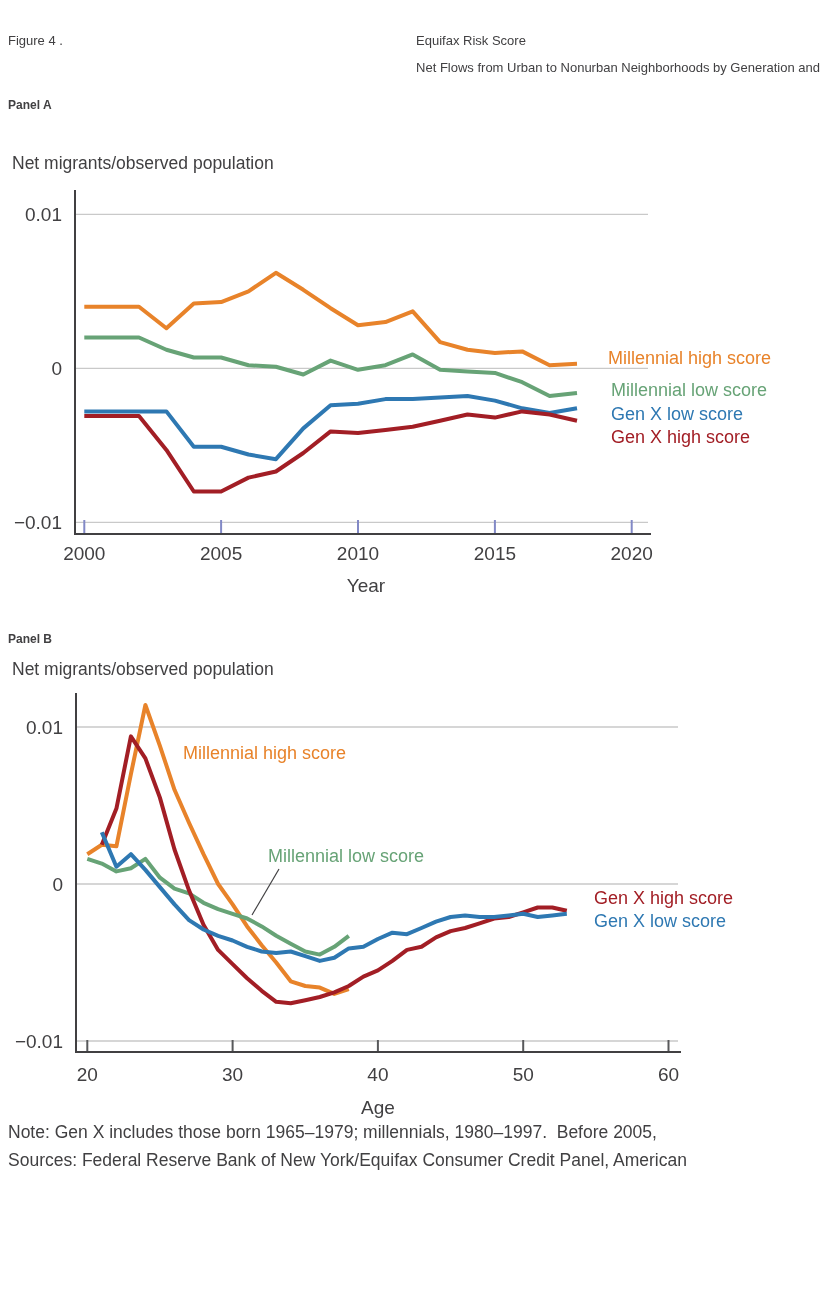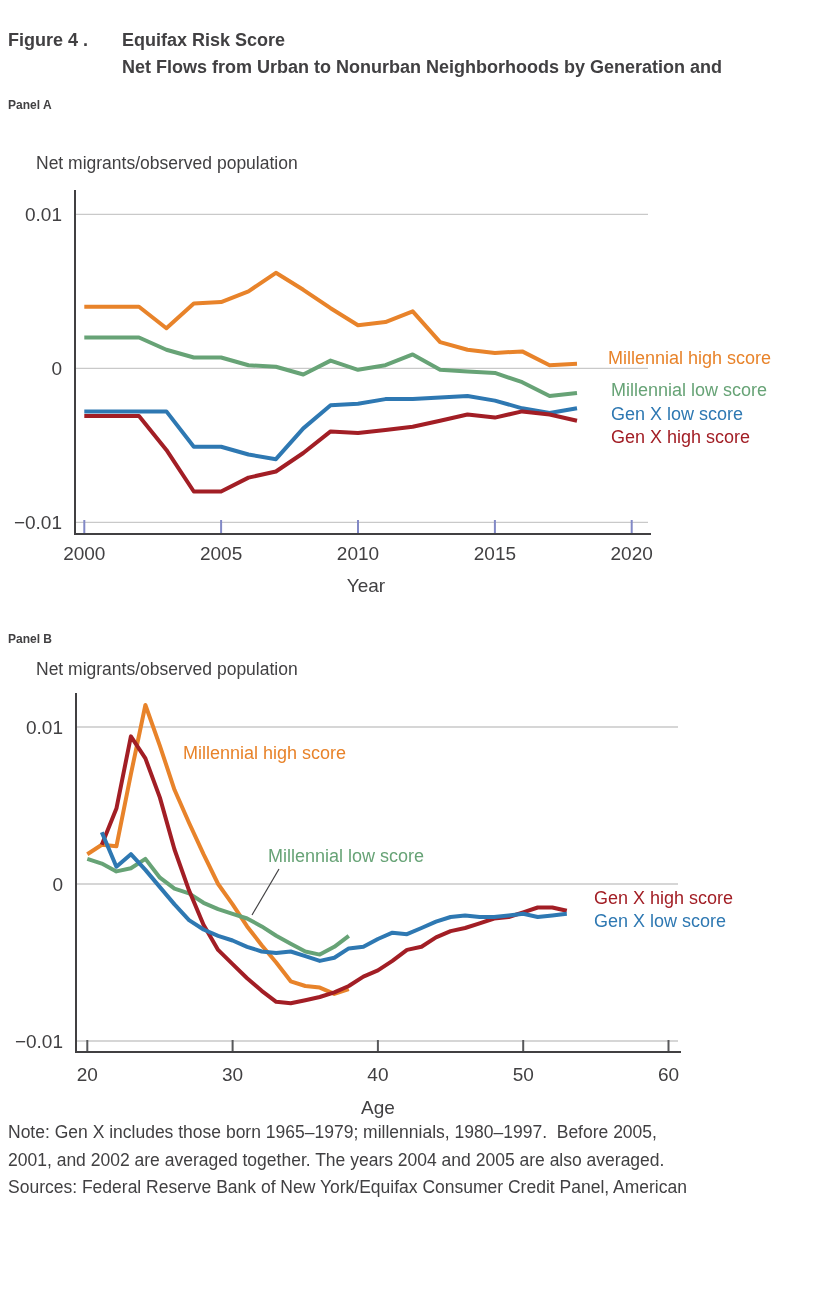--- a/index.html
+++ b/index.html
@@ -6,7 +6,7 @@
   .page{position:relative;width:830px;height:1305px;background:#ffffff;
         font-family:"Liberation Sans",sans-serif;color:#414042;overflow:hidden;}
   .fig-row{position:absolute;left:8px;top:27px;width:812px;display:flex;
-           font-weight:bold;font-size:18px;line-height:27px;}
+           font-weight:normal;font-size:13px;line-height:27px;justify-content:space-between;}
   .fig-label{flex:0 0 114px;}
   .panel-label{position:absolute;left:8px;font-weight:bold;font-size:12px;line-height:20px;}
   .ylabel{position:absolute;left:12px;font-size:17.5px;line-height:20px;margin-left:24px;}

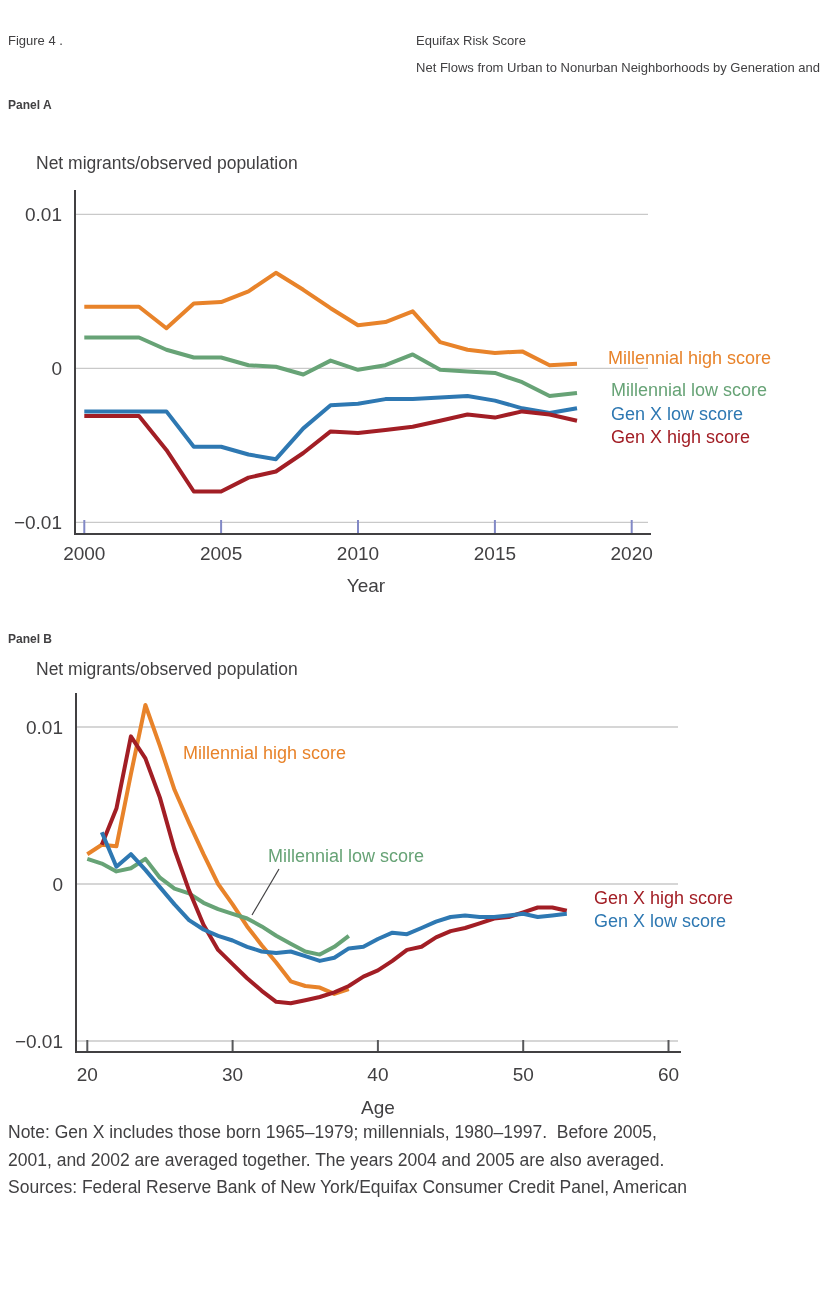--- a/index.html
+++ b/index.html
@@ -9,7 +9,7 @@
            font-weight:normal;font-size:13px;line-height:27px;justify-content:space-between;}
   .fig-label{flex:0 0 114px;}
   .panel-label{position:absolute;left:8px;font-weight:bold;font-size:12px;line-height:20px;}
-  .ylabel{position:absolute;left:12px;font-size:17.5px;line-height:20px;margin-left:24px;}
+  .ylabel{position:absolute;left:12px;font-size:17.5px;line-height:20px;}
   #charts{position:absolute;left:0;top:0;}
   #charts text{font-family:"Liberation Sans",sans-serif;}
   .tick-t{font-size:19px;fill:#414042;}

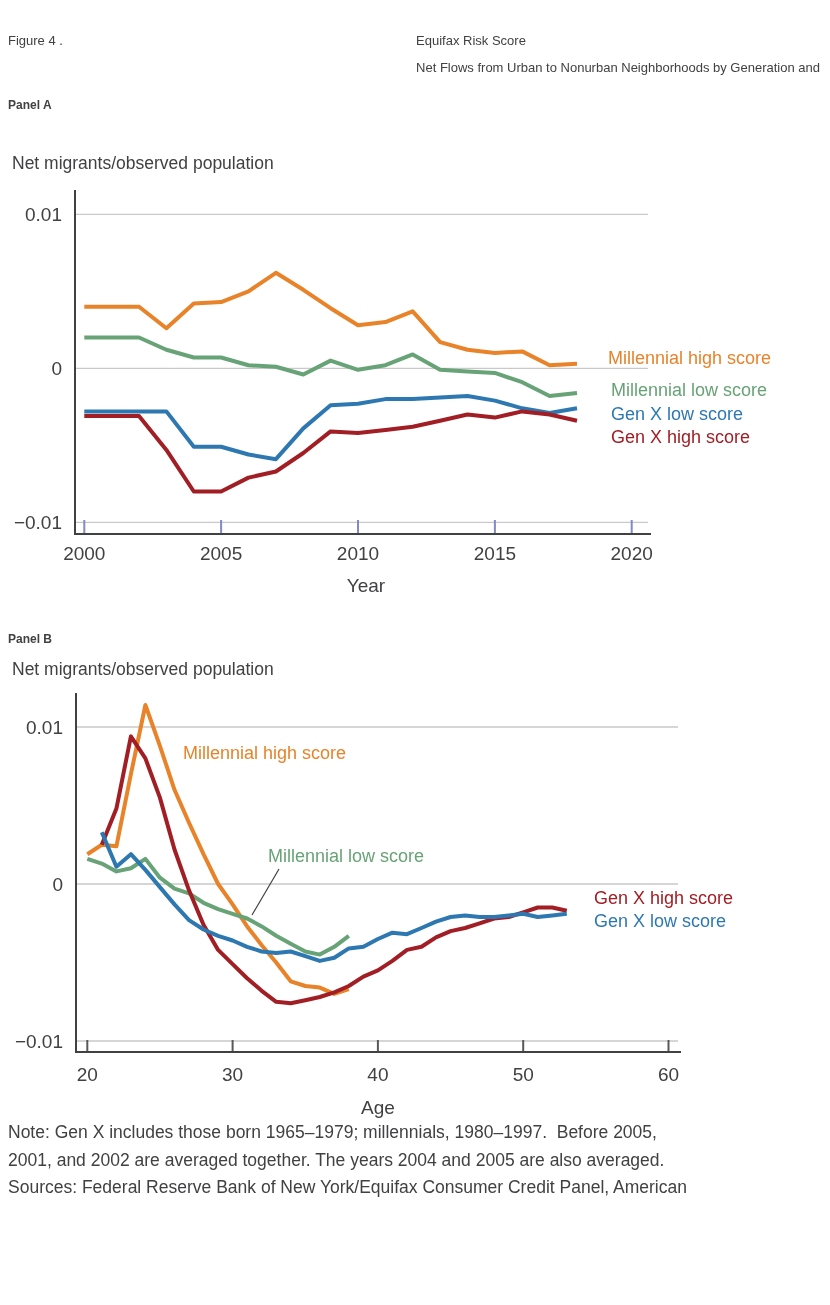--- a/index.html
+++ b/index.html
@@ -100,7 +100,6 @@
 
   <div class="note">
     <div>Note: Gen X includes those born 1965–1979; millennials, 1980–1997.  Before 2005,</div>
-    <div>2001, and 2002 are averaged together. The years 2004 and 2005 are also averaged.</div>
     <div>Sources: Federal Reserve Bank of New York/Equifax Consumer Credit Panel, American</div>
   </div>
 

